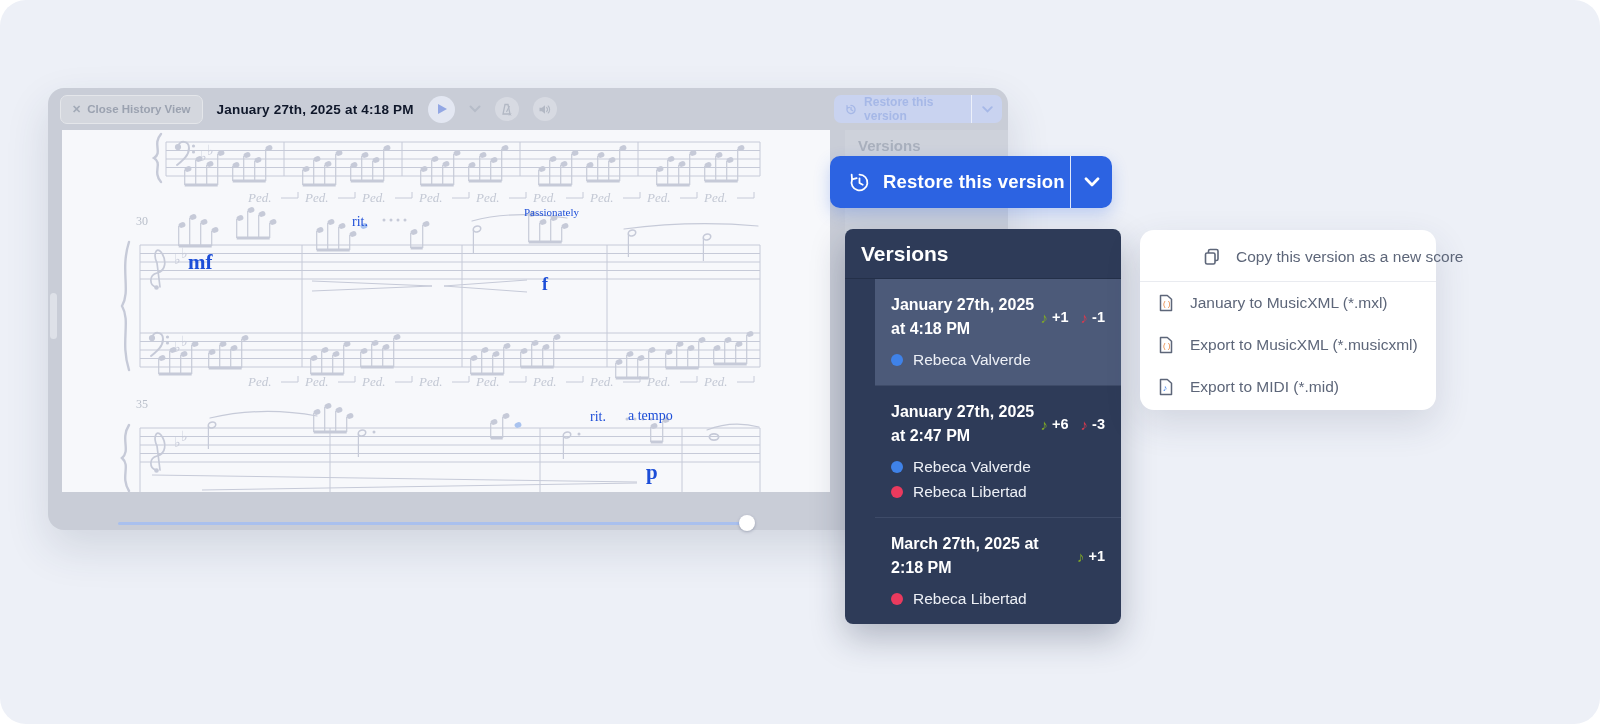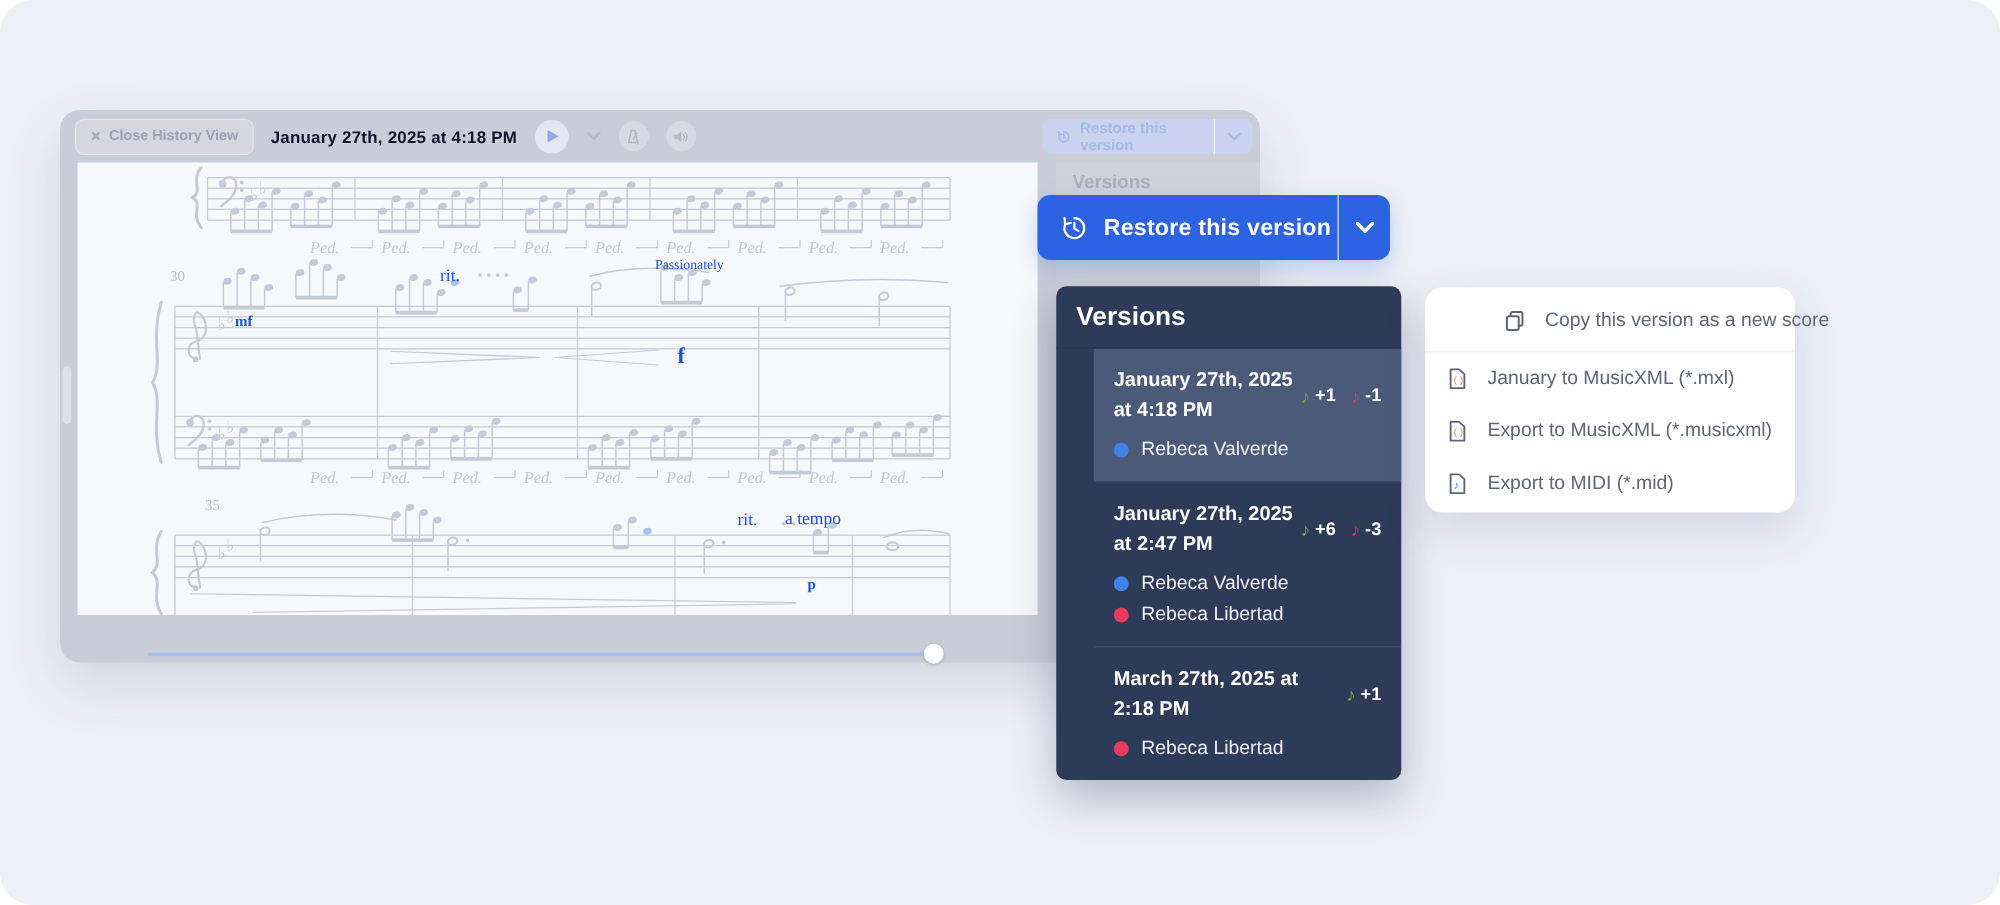--- a/index.html
+++ b/index.html
@@ -24,7 +24,7 @@
   .score-page svg{position:absolute;left:0;top:0;}
   .mark{position:absolute;color:#1d4ed8;font-family:"Liberation Serif",serif;}
   .mark.num{font-style:normal;font-size:12px;color:#b9bfca;}
-  .mark.dyn{font-weight:700;font-size:12px;}
+  .mark.dyn{font-weight:700;font-size:21px;}
   .mark.word{font-size:14px;}
   .mark.pass{font-size:11px;}
 

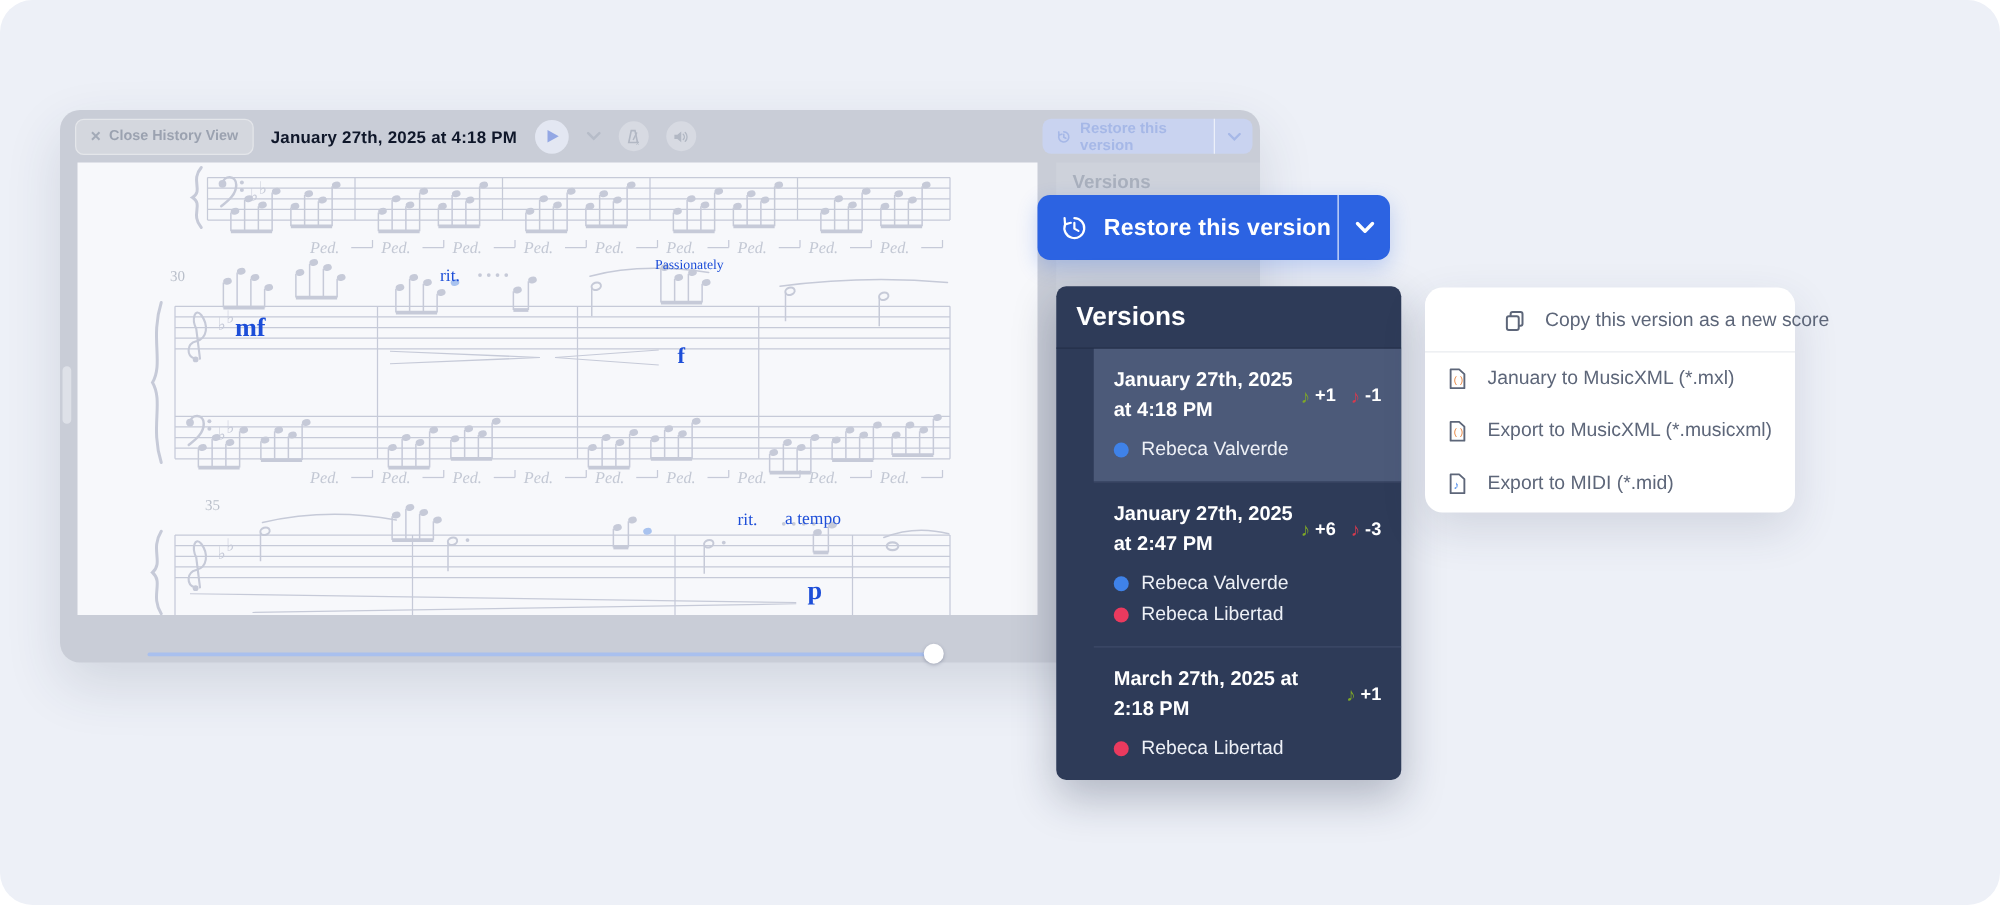--- a/index.html
+++ b/index.html
@@ -510,7 +510,7 @@
       <span class="mark word" style="left:290px;top:84px;">rit.</span>
       <span class="mark pass" style="left:462px;top:76px;">Passionately</span>
       <span class="mark dyn" style="left:480px;top:144px;font-size:18px;">f</span>
-      <span class="mark num" style="left:74px;top:267px;margin-left:28px;">35</span>
+      <span class="mark num" style="left:74px;top:267px;">35</span>
       <span class="mark word" style="left:528px;top:279px;">rit.</span>
       <span class="mark word" style="left:566px;top:278px;">a tempo</span>
       <span class="mark dyn" style="left:584px;top:330px;">p</span>

